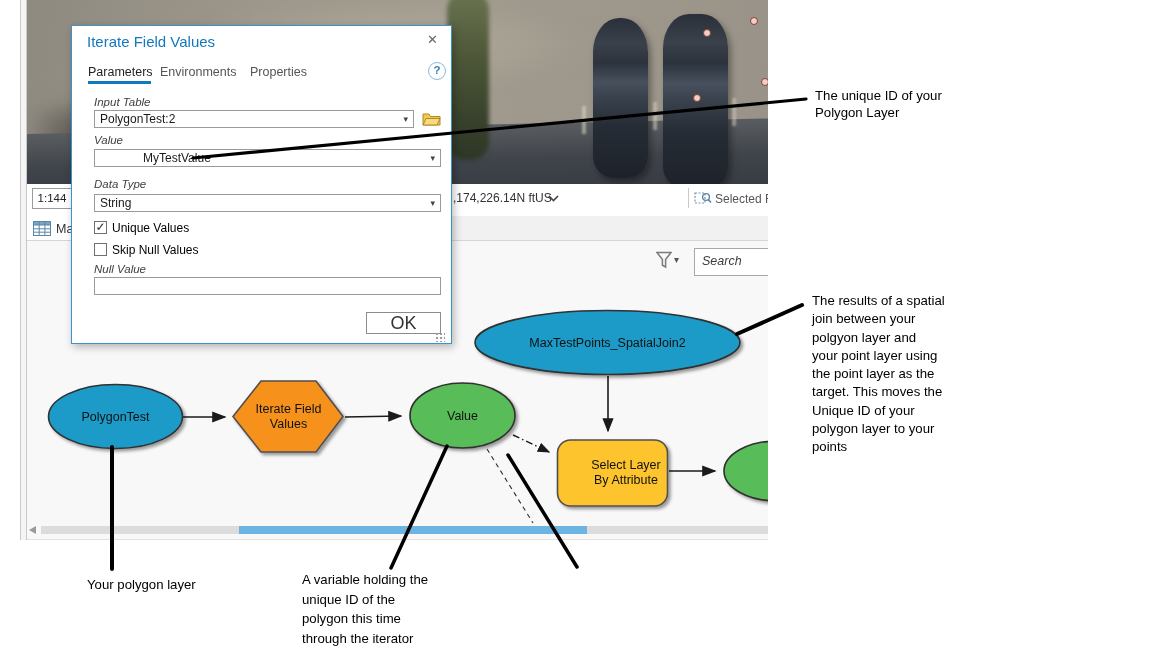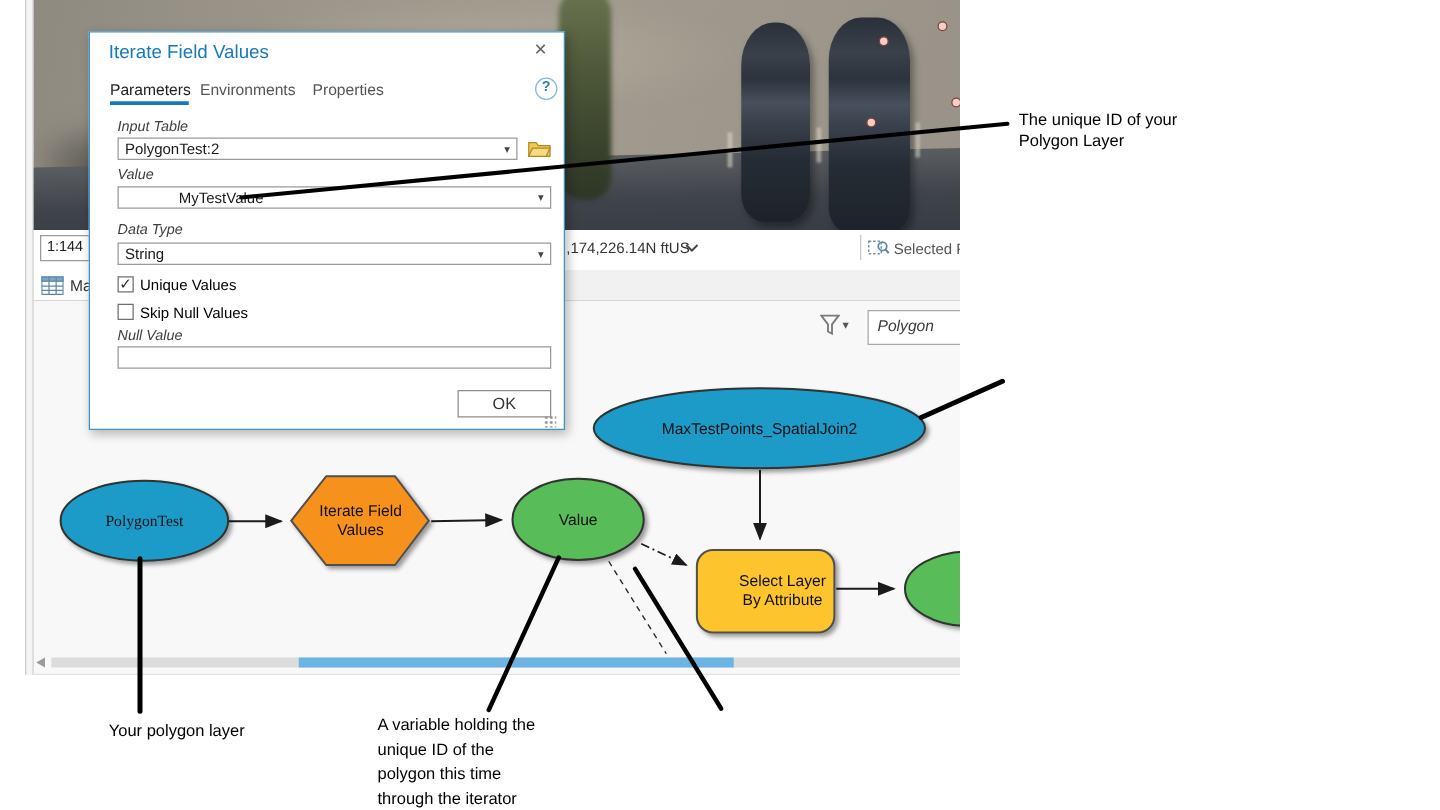--- a/index.html
+++ b/index.html
@@ -194,7 +194,7 @@
     </svg>
     <span class="funnel-caret">▾</span>
     <div class="search-box">
-      <span class="search-text">Polygon</span>
+      <span class="search-text">Search</span>
     </div>
 
     <div class="hscroll-track"></div>

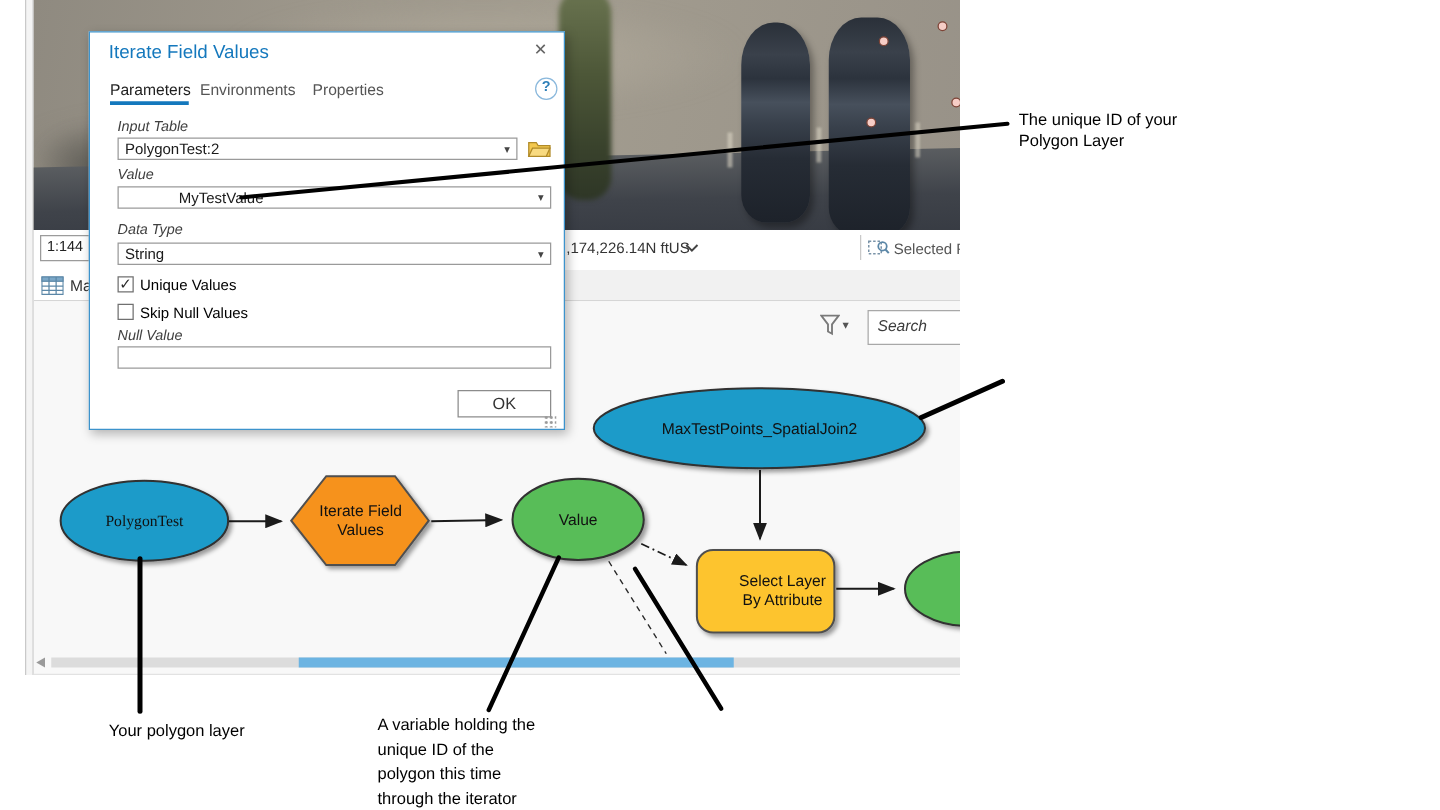--- a/index.html
+++ b/index.html
@@ -251,6 +251,15 @@
 
   <div class="anno-text anno-a">The unique ID of your
 Polygon Layer</div>
+  <div class="anno-text anno-b">The results of a spatial
+join between your
+polgyon layer and
+your point layer using
+the point layer as the
+target.  This moves the
+Unique ID of your
+polygon layer to your
+points</div>
   <div class="anno-text anno-c">Your polygon layer</div>
   <div class="anno-text anno-d">A variable holding the
 unique ID of the

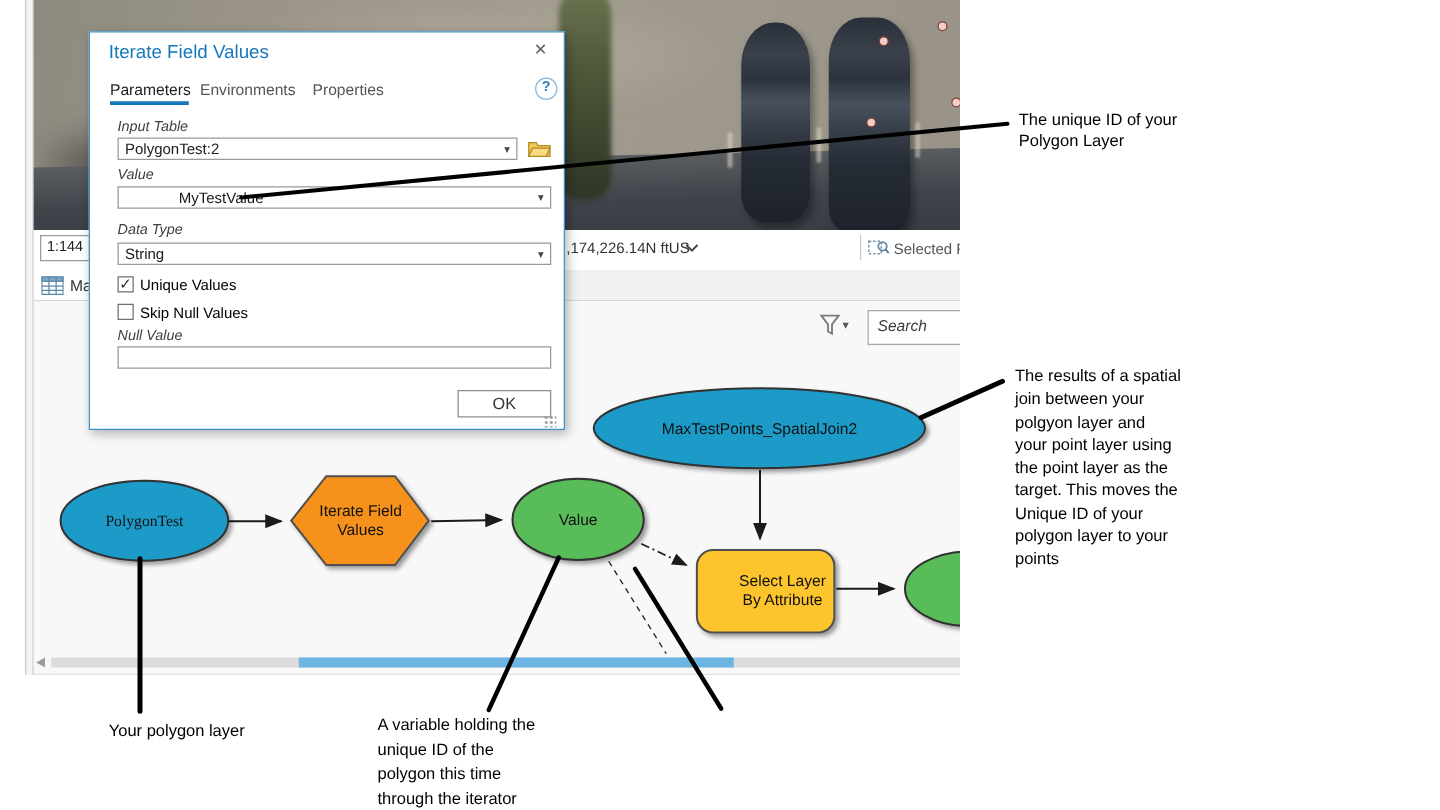--- a/index.html
+++ b/index.html
@@ -89,7 +89,7 @@
   .dlg-cb-label { font-size:12px; color:#000000; white-space:nowrap; }
   .dlg-textbox { left:22px; top:251px; width:347px; height:18px; border:1px solid #9a9a9a; background:#fff; }
   .dlg-ok { left:294px; top:286px; width:75px; height:22px; border:1px solid #8c8c8c; background:#fff;
-    font-size:13px; color:#333; text-align:center; line-height:20px; }
+    font-size:18px; color:#333; text-align:center; line-height:20px; }
   .dlg-grip { left:363px; top:306px; width:10px; height:10px;
     background-image:radial-gradient(#9a9a9a 1px, transparent 1.3px); background-size:4px 4px; }
 

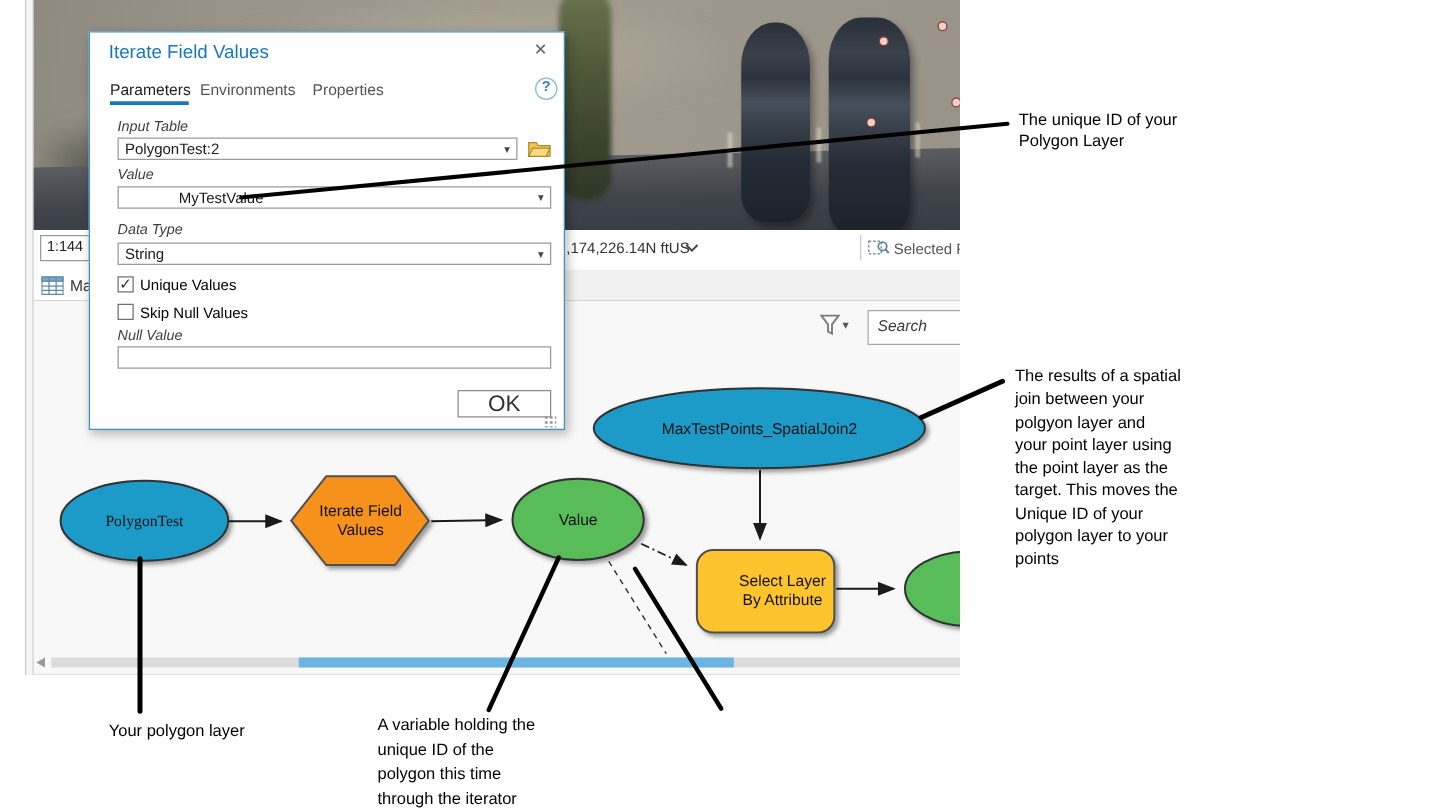--- a/index.html
+++ b/index.html
@@ -183,7 +183,7 @@
       <ellipse cx="777" cy="471" rx="53" ry="30" stroke="#303030" stroke-width="1.6" filter="url(#ds)" fill="#58bd58"></ellipse>
     </svg>
 
-    <div class="node-label" style="left:50px; top:410px; width:131px;font-family:Liberation Serif, serif;">PolygonTest</div>
+    <div class="node-label" style="left:50px; top:410px; width:131px;">PolygonTest</div>
     <div class="node-label" style="left:242px; top:402px; width:93px;">Iterate Field Values</div>
     <div class="node-label" style="left:412px; top:409px; width:101px;">Value</div>
     <div class="node-label" style="left:477px; top:336px; width:261px;">MaxTestPoints_SpatialJoin2</div>

